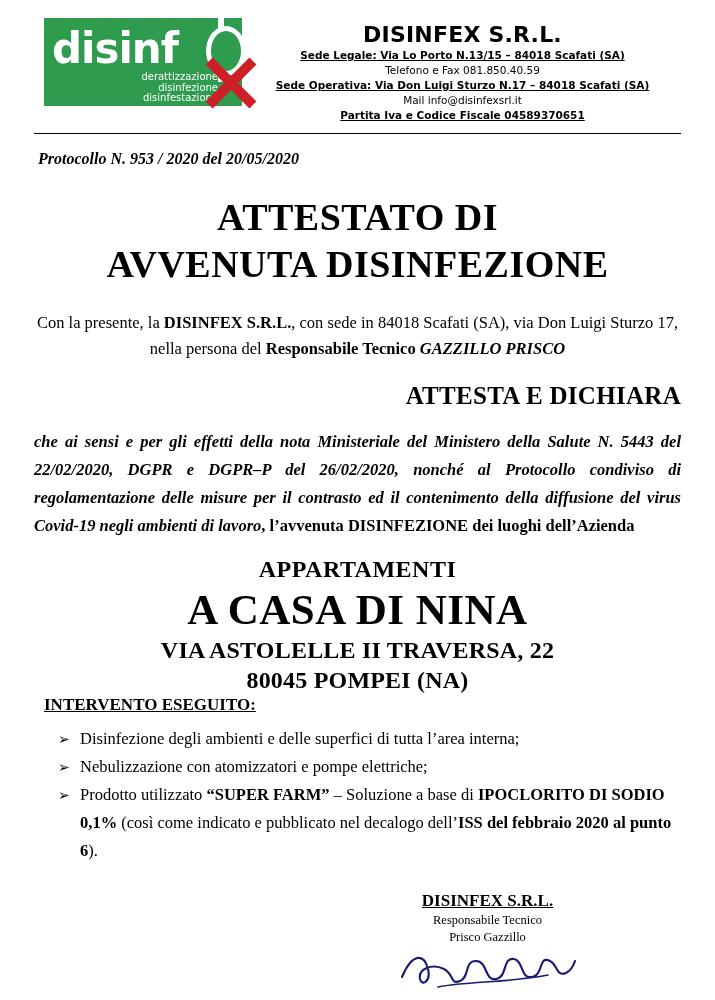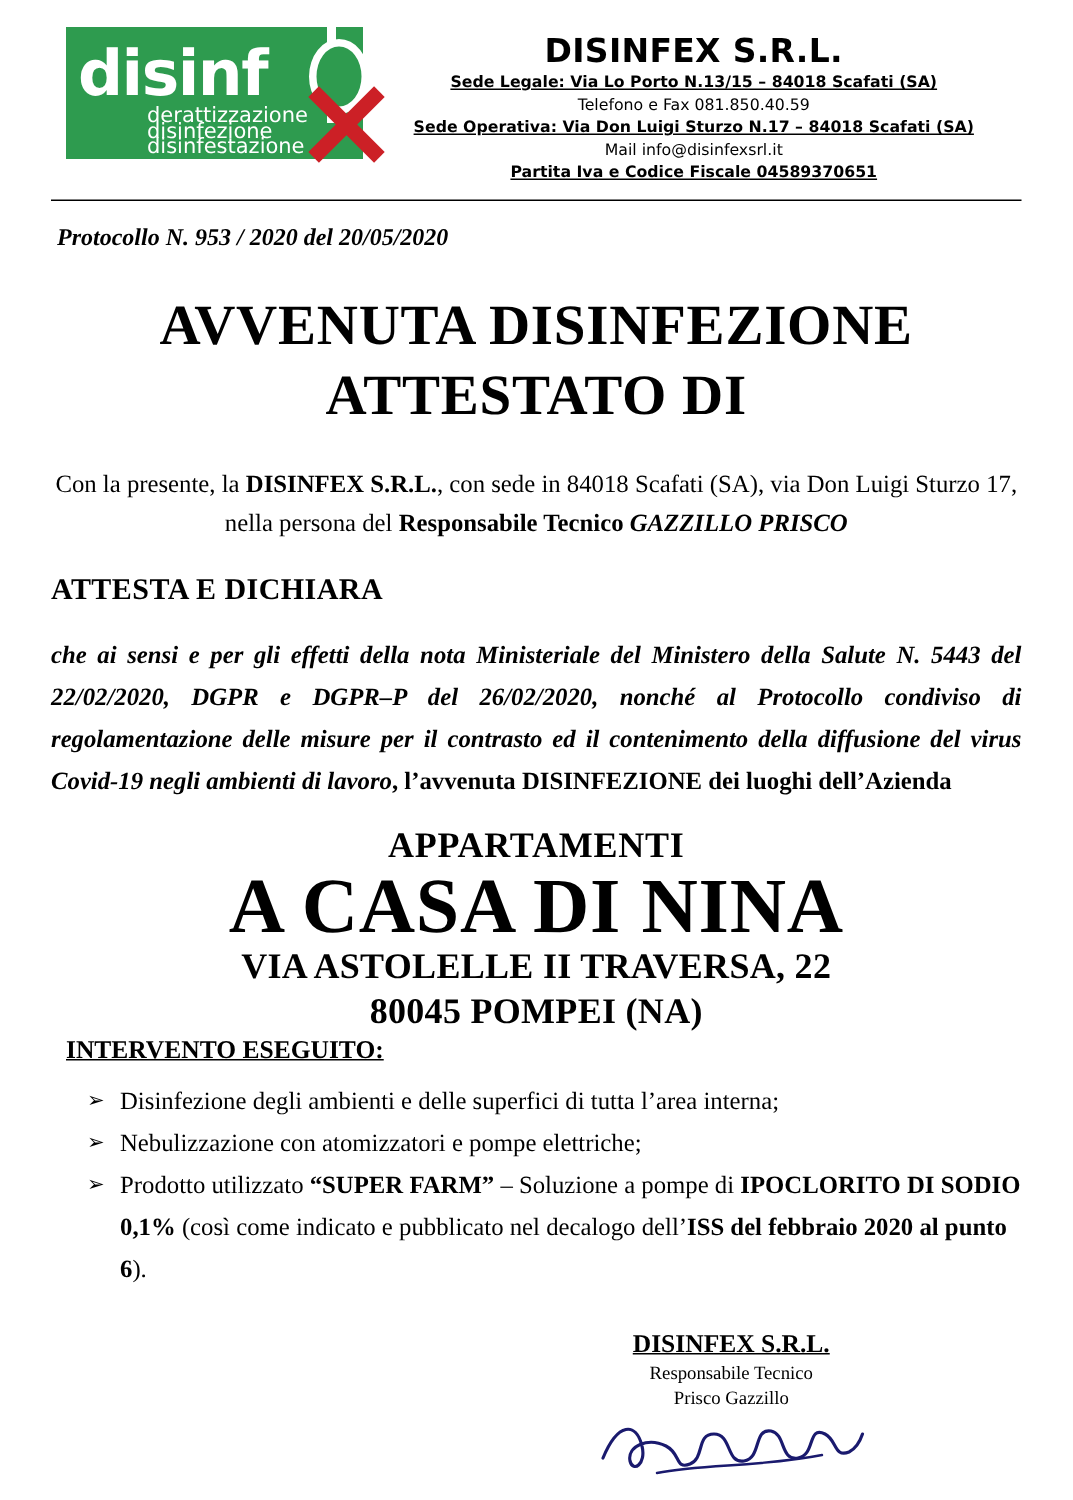--- a/index.html
+++ b/index.html
@@ -55,12 +55,13 @@
   }
   .logo-sub {
     position: absolute;
-    left: 54px;
+    left: 64px;
     top: 54px;
     font-family: "DejaVu Sans", sans-serif;
-    font-size: 14px;
+    font-size: 10px;
     line-height: 10.5px;
     color: #ffffff;
+    text-align: right;
     width: 110px;
   }
   .logo-mark {

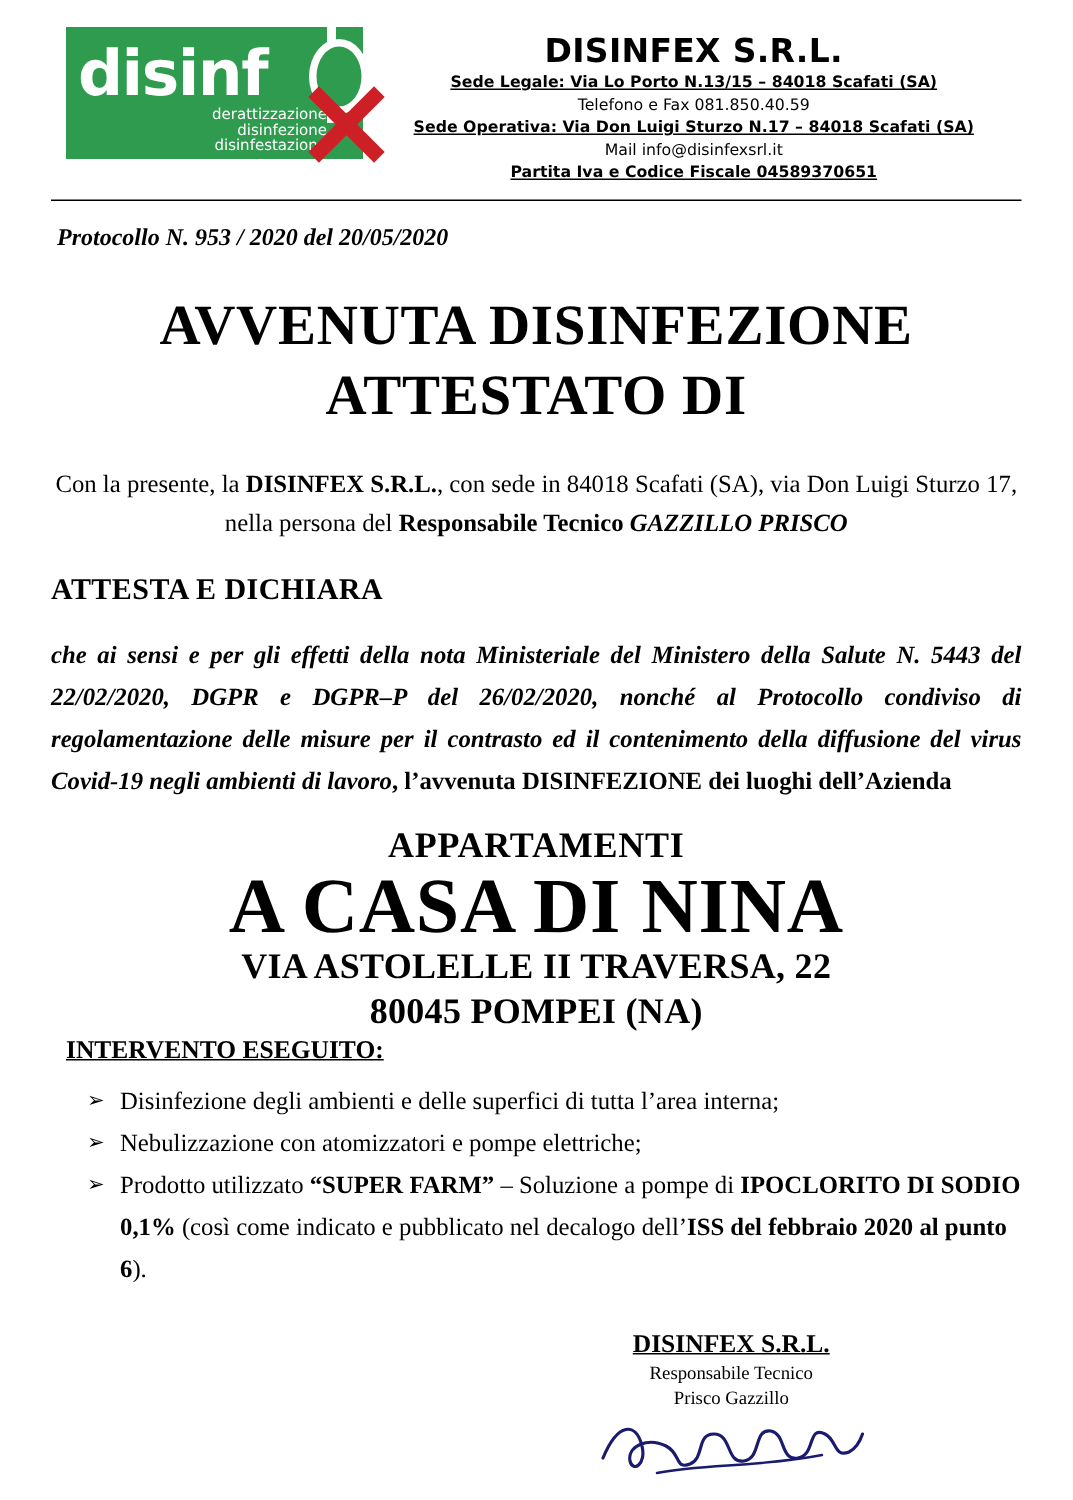--- a/index.html
+++ b/index.html
@@ -298,8 +298,8 @@
   <div class="protocol">Protocollo N. 953 / 2020 del 20/05/2020</div>
 
   <div class="title">
+    <div>ATTESTATO DI</div>
     <div>AVVENUTA DISINFEZIONE</div>
-    <div>ATTESTATO DI</div>
   </div>
 
   <div class="para center">

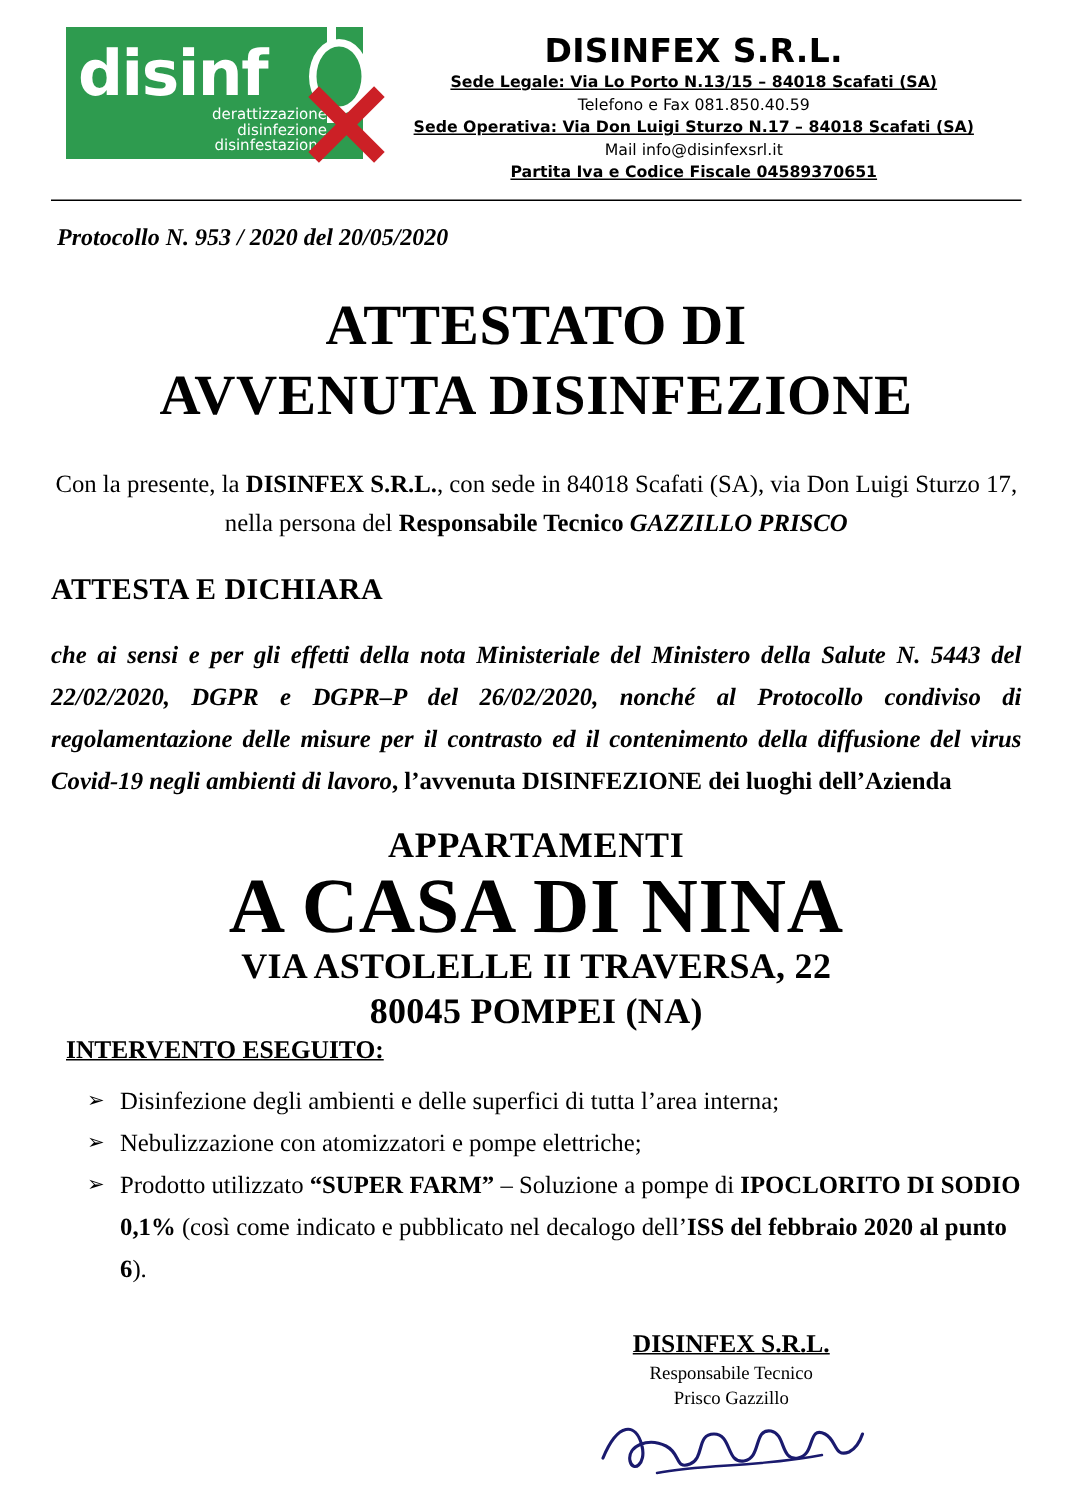--- a/index.html
+++ b/index.html
@@ -166,9 +166,9 @@
   .bi { font-weight: bold; font-style: italic; }
 
   .attesta {
-    text-align: left;
-    font-weight: bold;
-    font-size: 20px;
+    text-align: right;
+    font-weight: bold;
+    font-size: 25px;
     margin-top: 20px;
     letter-spacing: 0.3px;
   }

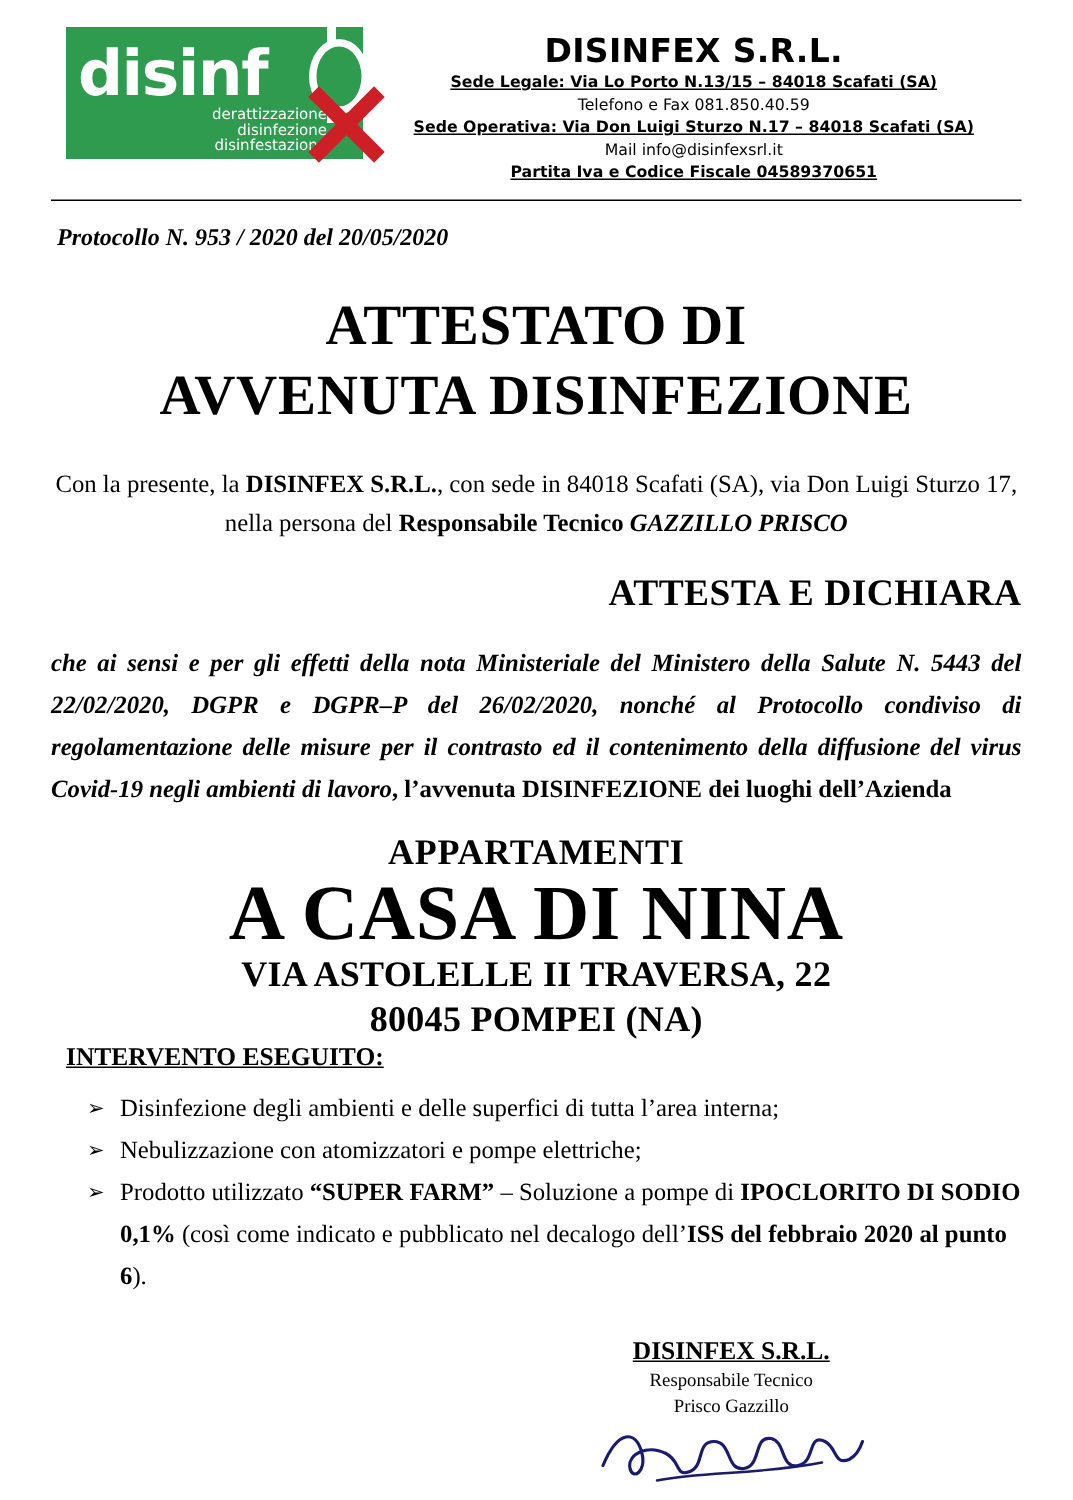--- a/index.html
+++ b/index.html
@@ -194,7 +194,7 @@
   .client-name {
     text-align: center;
     font-weight: bold;
-    font-size: 52px;
+    font-size: 43px;
     line-height: 50px;
     margin-top: 2px;
     letter-spacing: 0.5px;

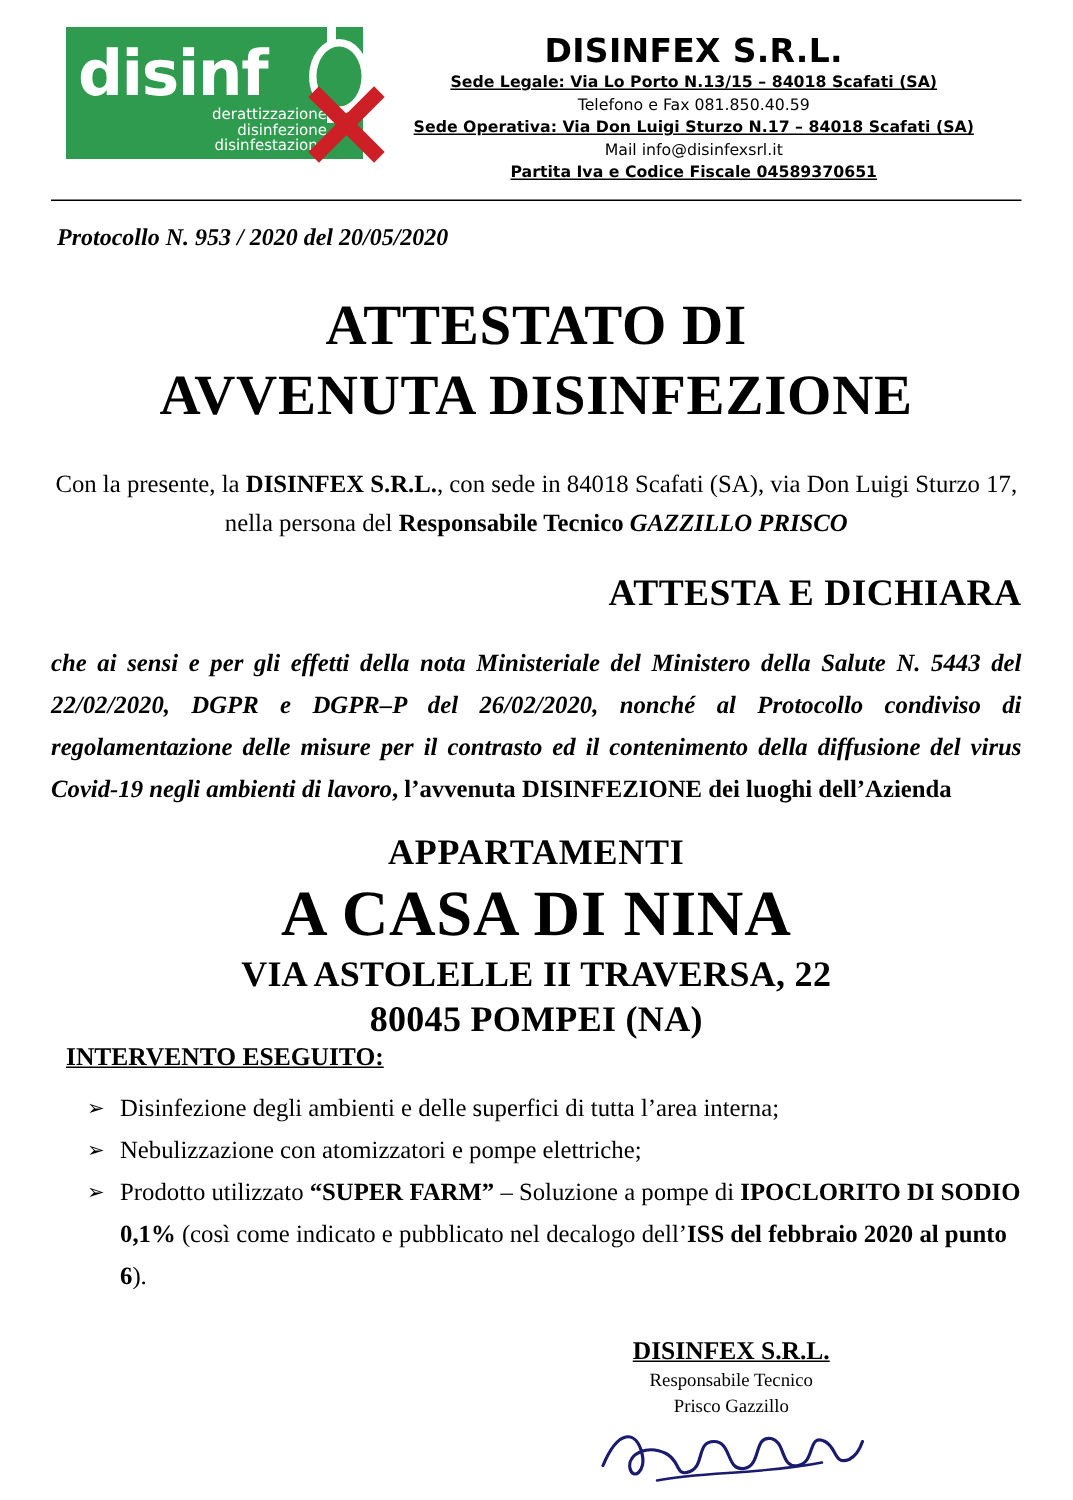--- a/index.html
+++ b/index.html
@@ -330,7 +330,7 @@
     </li>
     <li>
       <span class="arrow">➢</span>
-      <span>Prodotto utilizzato </span><span class="b">“SUPER FARM”</span><span> – Soluzione a pompe di </span><span class="b">IPOCLORITO DI SODIO 0,1%</span><span> (così come indicato e pubblicato nel decalogo dell’</span><span class="b">ISS del febbraio 2020 al punto 6</span><span>).</span>
+      <span>Prodotto utilizzato </span><span class="b">“SUPER FARM”</span><span> – Soluzione a base di </span><span class="b">IPOCLORITO DI SODIO 0,1%</span><span> (così come indicato e pubblicato nel decalogo dell’</span><span class="b">ISS del febbraio 2020 al punto 6</span><span>).</span>
     </li>
   </ul>
 

